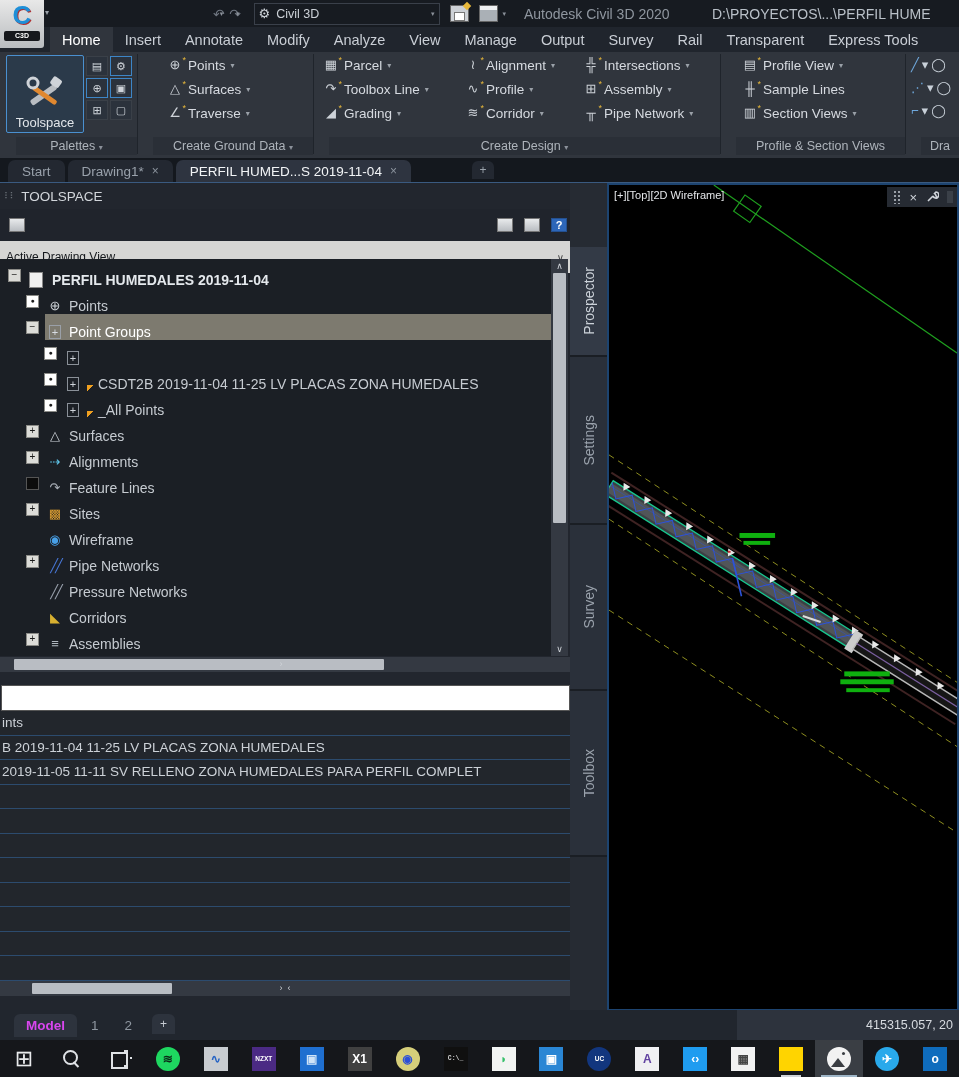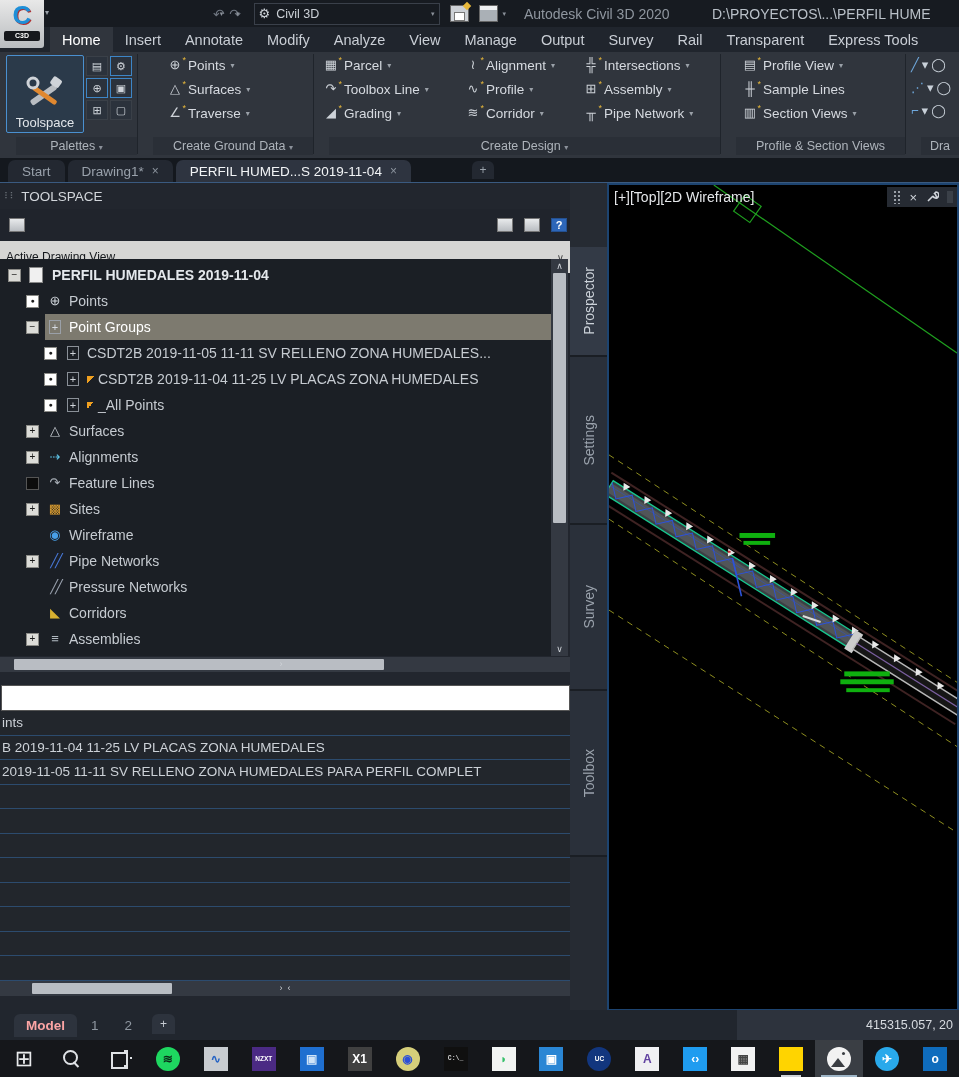--- a/index.html
+++ b/index.html
@@ -145,7 +145,7 @@
   
   #viewport{position:absolute;left:607px;top:0;width:352px;height:828px;background:#000;
             border:2px solid #1d4470;box-sizing:border-box;}
-  #vp-label{position:absolute;left:5px;top:4px;font-size:14px;color:#e4e6e9;z-index:5;}
+  #vp-label{position:absolute;left:5px;top:4px;font-size:11px;color:#e4e6e9;z-index:5;}
   #vp-controls{position:absolute;right:0;top:2px;height:20px;display:flex;align-items:center;gap:8px;
                background:#262b33;padding:0 4px 0 6px;z-index:5;}
   #vp-controls .gripdots{width:8px;height:14px;background:

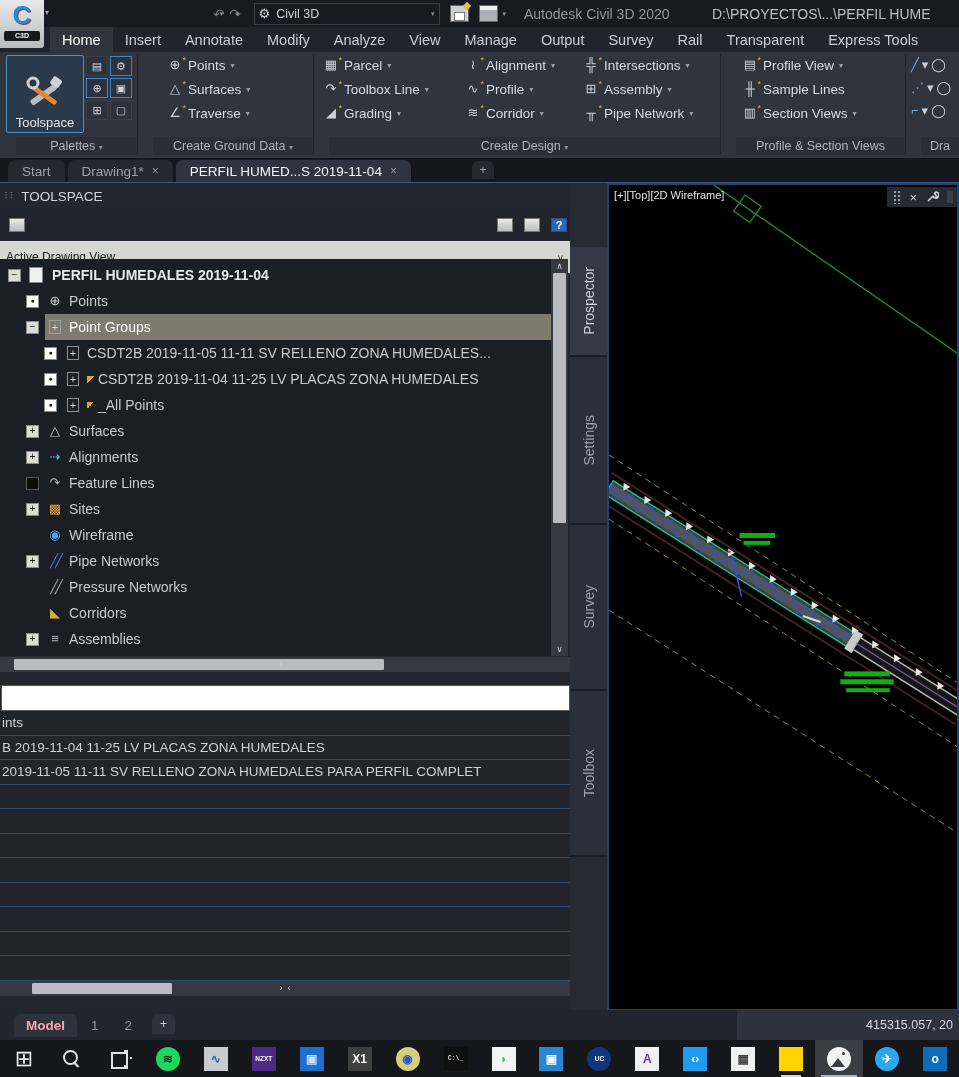--- a/index.html
+++ b/index.html
@@ -114,7 +114,7 @@
   .ticon.corridors-icon::before{content:"\25E3";color:#d8b030;}
   .ticon.assemblies-icon::before{content:"\2261";color:#b0b8c0;}
   .flagmark{width:7px;height:7px;margin-right:4px;background:linear-gradient(135deg,#f0a020 50%,transparent 50%);}
-  .tmain{display:flex;align-items:center;flex:1;height:100%;padding-left:2px;}
+  .tmain{display:flex;align-items:flex-end;flex:1;height:100%;padding-left:2px;}
   .trow.m-selected .tmain{background:#7d7a6f;color:#fff;}
   .trow.m-bold .tlabel{font-weight:bold;color:#e4e8ec;}
   

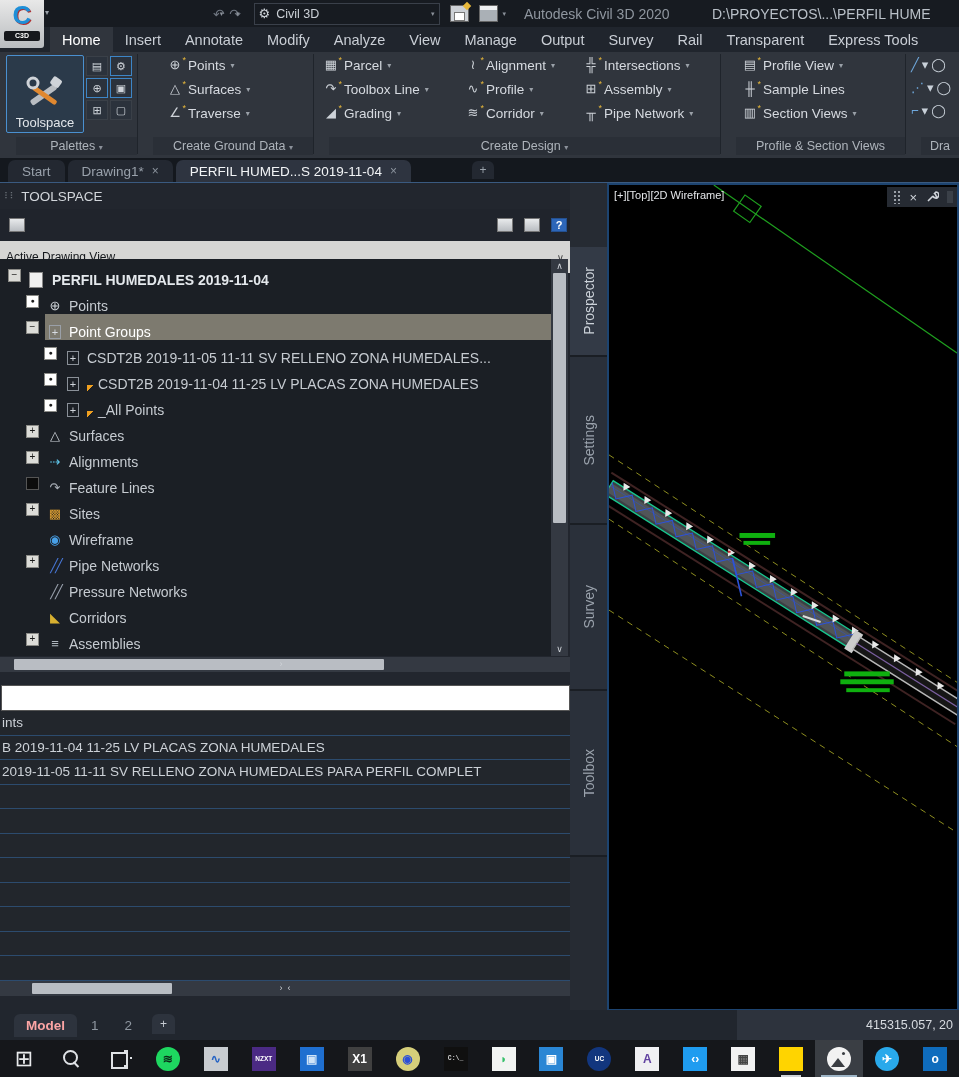--- a/index.html
+++ b/index.html
@@ -490,7 +490,6 @@
           <span class="tmain">
             <span class="ticon point-group-icon" data-name="tree-item-icon"></span>
 
-            <span class="tlabel">CSDT2B 2019-11-05 11-11 SV RELLENO ZONA HUMEDALES...</span>
           </span>
         </div>
         <div class="trow m-flag ind2" data-name="tree-item-group-lv">

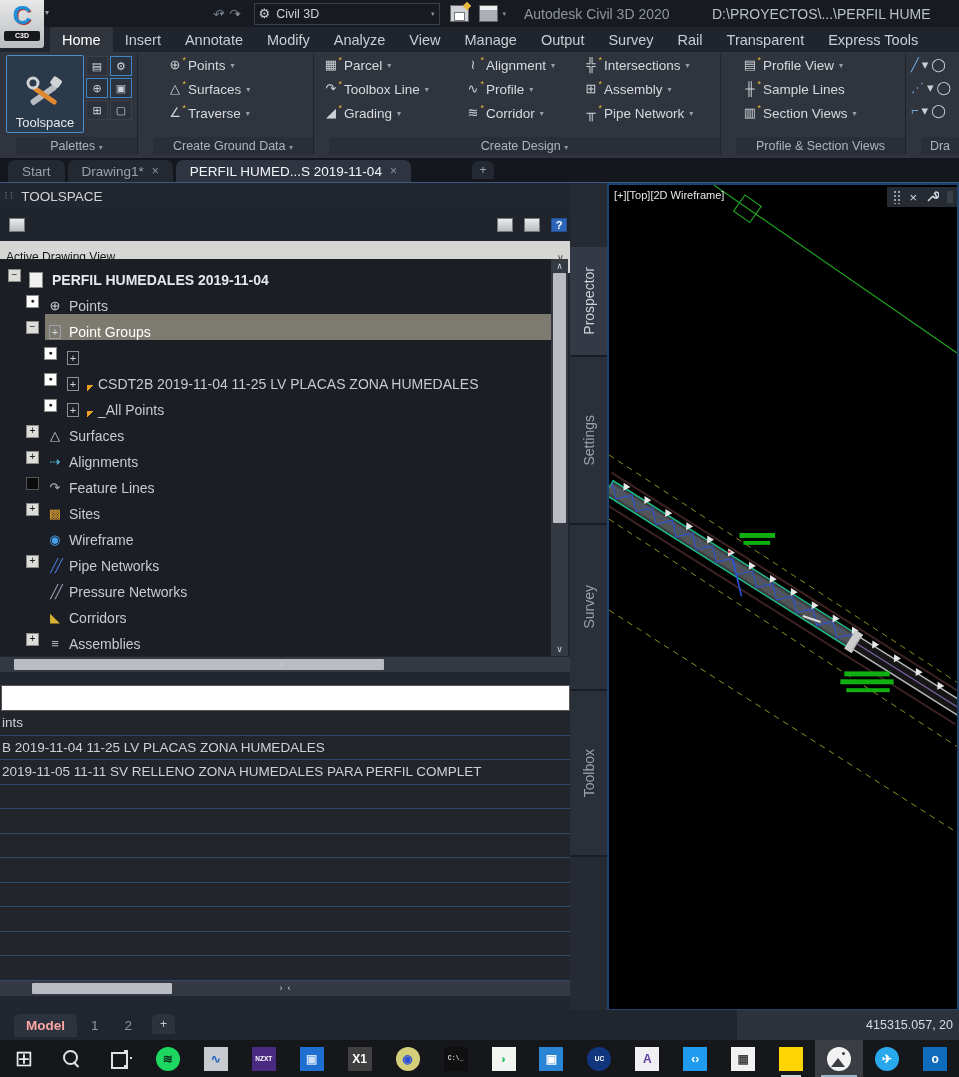--- a/index.html
+++ b/index.html
@@ -157,7 +157,7 @@
   #statusrow{left:0;top:1010px;width:959px;height:30px;background:#21262e;}
   #layouttabs{position:absolute;left:14px;top:0;height:30px;display:flex;align-items:center;gap:2px;}
   .ltab{padding:4px 12px;font-size:13.5px;color:#8f97a1;border-radius:6px 6px 0 0;}
-  .ltab.m-active{color:#fca5a5;font-weight:bold;background:#2d333d;}
+  .ltab.m-active{color:#d946ef;font-weight:bold;background:#2d333d;}
   .ltab.plus{background:#2d333d;color:#c8cdd4;font-size:12px;padding:3px 8px;}
   #coordchip{position:absolute;right:0;top:0;width:222px;height:30px;background:#2d333d;
              font-size:12.5px;color:#d7dbe0;display:flex;align-items:center;justify-content:flex-end;padding-right:6px;box-sizing:border-box;}

